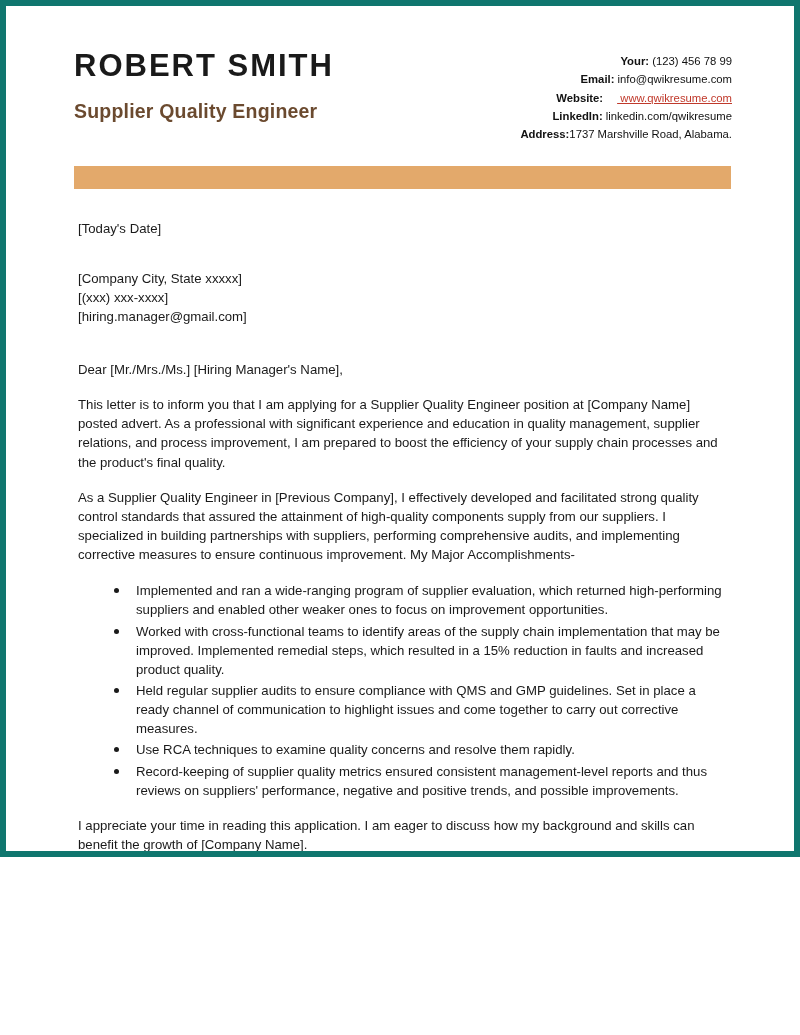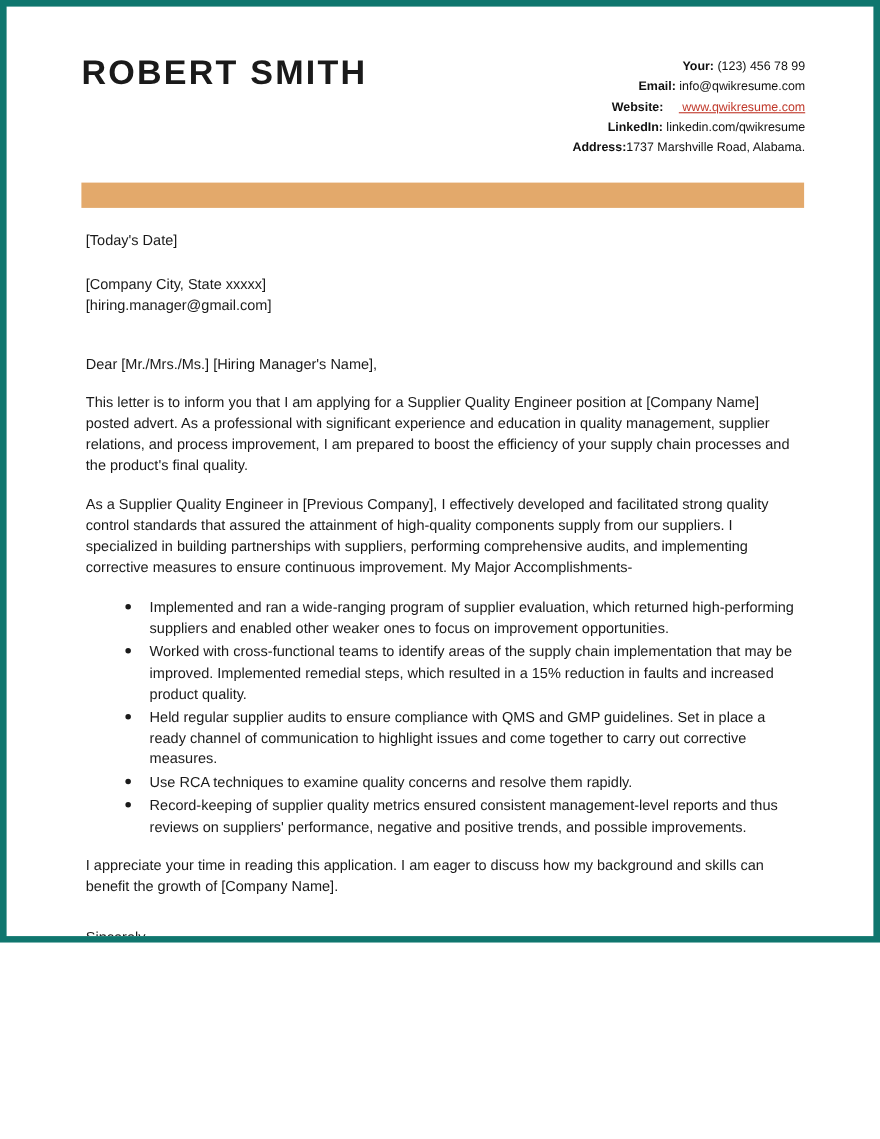--- a/index.html
+++ b/index.html
@@ -152,6 +152,7 @@
 
     <div class="identity">
       <h1 class="cand-name">ROBERT SMITH</h1>
+      <div class="cand-title">Supplier Quality Engineer</div>
     </div>
 
     <div class="contact">

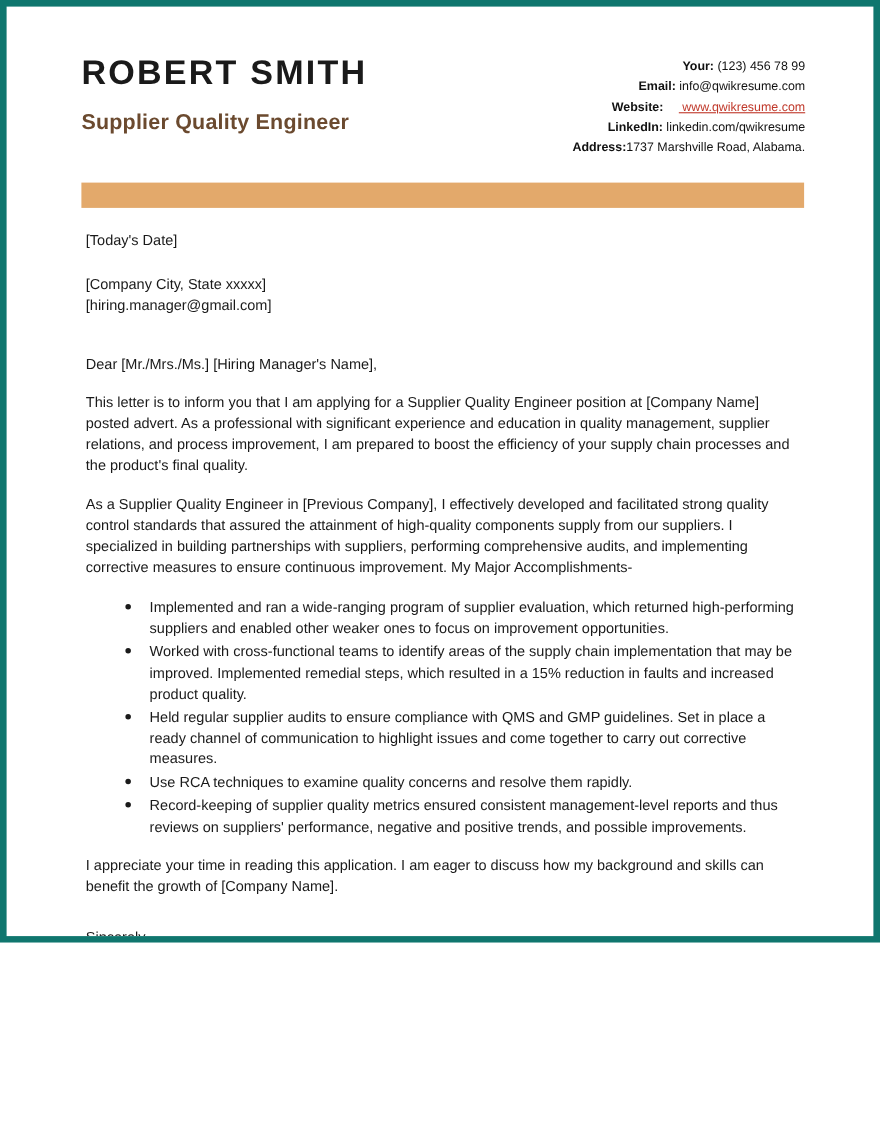--- a/index.html
+++ b/index.html
@@ -77,7 +77,7 @@
     color: #1a1a1a;
     line-height: 1.45;
   }
-  .block { margin-top: 20px; }
+  .block { margin-top: 30px; }
   .block .line { white-space: nowrap; }
 
   .salutation { margin-top: 34px; }

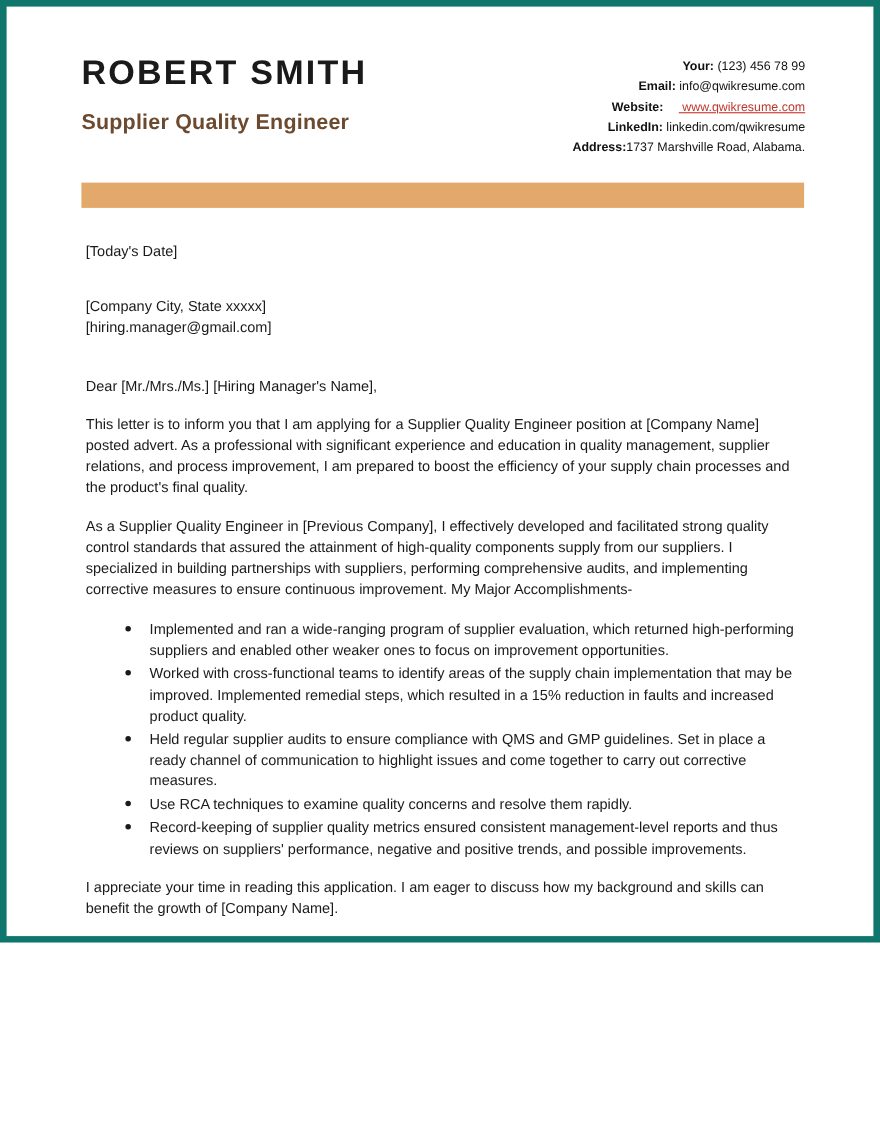--- a/index.html
+++ b/index.html
@@ -184,6 +184,7 @@
 
     <div class="block">
       <div class="line">[Company City, State xxxxx]</div>
+      <div class="line">[(xxx) xxx-xxxx]</div>
       <div class="line">[hiring.manager@gmail.com]</div>
     </div>
 

